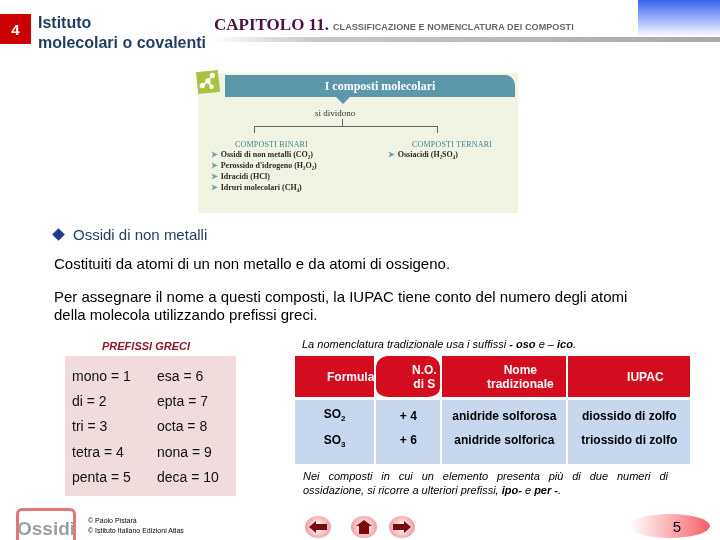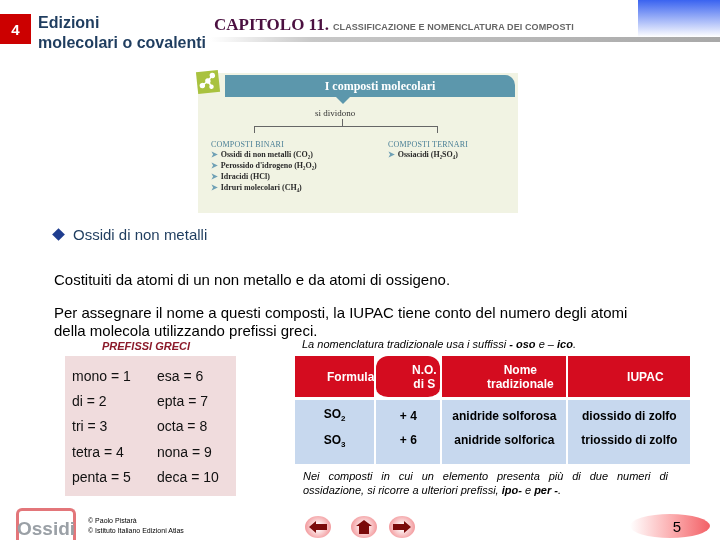--- a/index.html
+++ b/index.html
@@ -65,7 +65,7 @@
     <span>4</span>
   </div>
 <div class="abs title">
-  <div>Edizioni</div>
+  <div>Istituto</div>
   <div>molecolari o covalenti</div>
 </div>
 <div class="abs chapter">

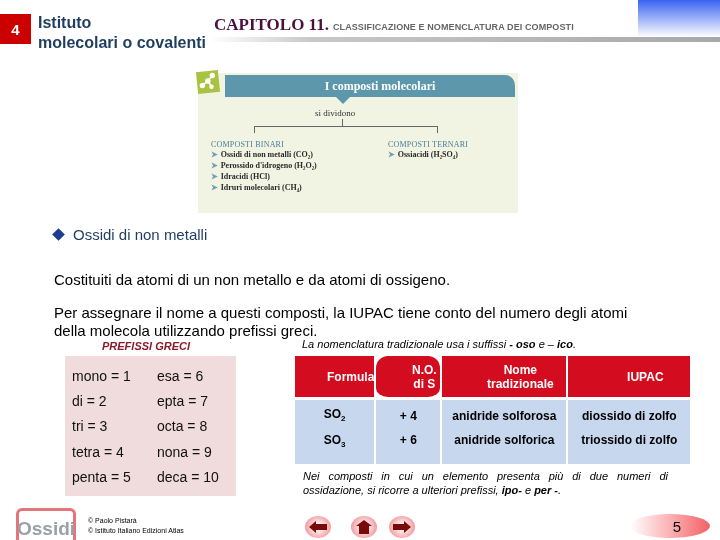--- a/index.html
+++ b/index.html
@@ -25,7 +25,7 @@
   .tree-h { left: 254px; top: 126px; width: 184px; height: 1px; background: #666; }
   .tree-l { left: 254px; top: 126px; width: 1px; height: 7px; background: #666; }
   .tree-r { left: 437px; top: 126px; width: 1px; height: 7px; background: #666; }
-  .diag-col-title { font-family: "Liberation Serif", serif; font-size: 8px; color: #4a7f96; letter-spacing: 0.2px; }
+  .diag-col-title { font-family: "Liberation Serif", serif; font-size: 8px; color: #4a7f96; letter-spacing: 0.2px; margin-left: 24px; }
   .diag-item { font-family: "Liberation Serif", serif; font-size: 8px; font-weight: bold; color: #2a2a2a; line-height: 11px; white-space: nowrap; }
   .diag-item .arrow { color: #6fa0b5; margin-right: 3px; }
 

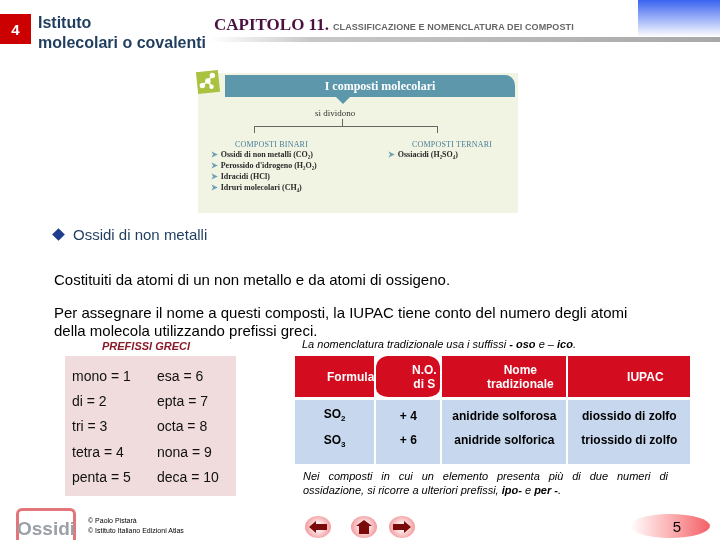--- a/index.html
+++ b/index.html
@@ -32,7 +32,7 @@
   
   .bullet-row { left: 54px; top: 226px; font-size: 15px; color: #1f3d5f; display:flex; align-items:center; }
   .diamond { width: 9px; height: 9px; background: #1f3d8f; transform: rotate(45deg); margin-right: 10px; }
-  .para { left: 54px; font-size: 15px; color: #000; line-height: 18px; margin-top: 16px; }
+  .para { left: 54px; font-size: 15px; color: #000; line-height: 18px; }
 
   
   .pref-title { left: 102px; top: 340px; font-size: 11px; font-style: italic; font-weight: bold; color: #8b1a2a; }

